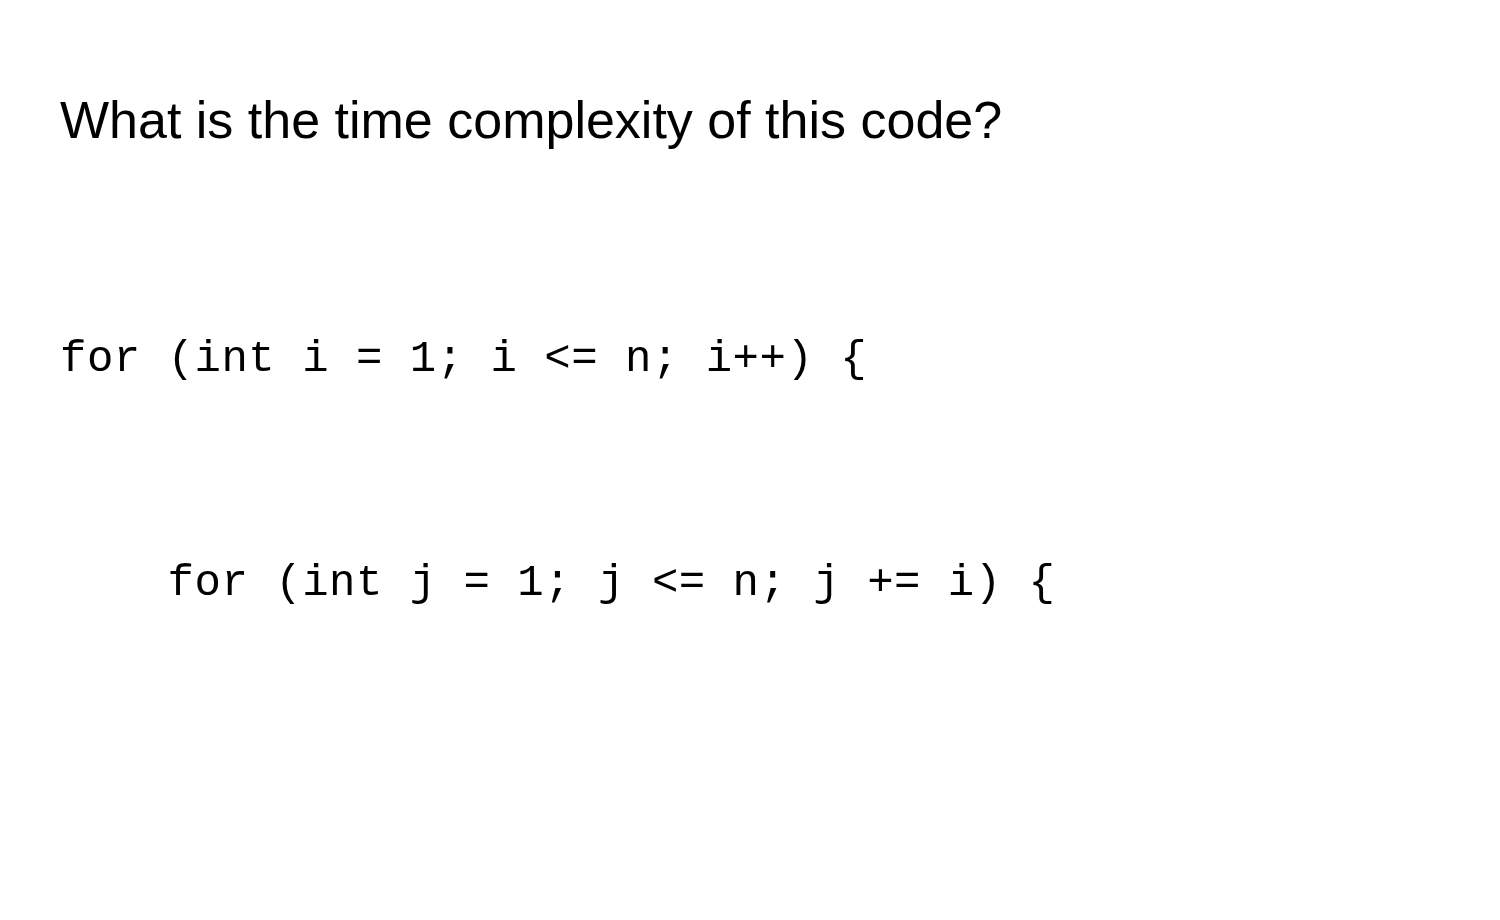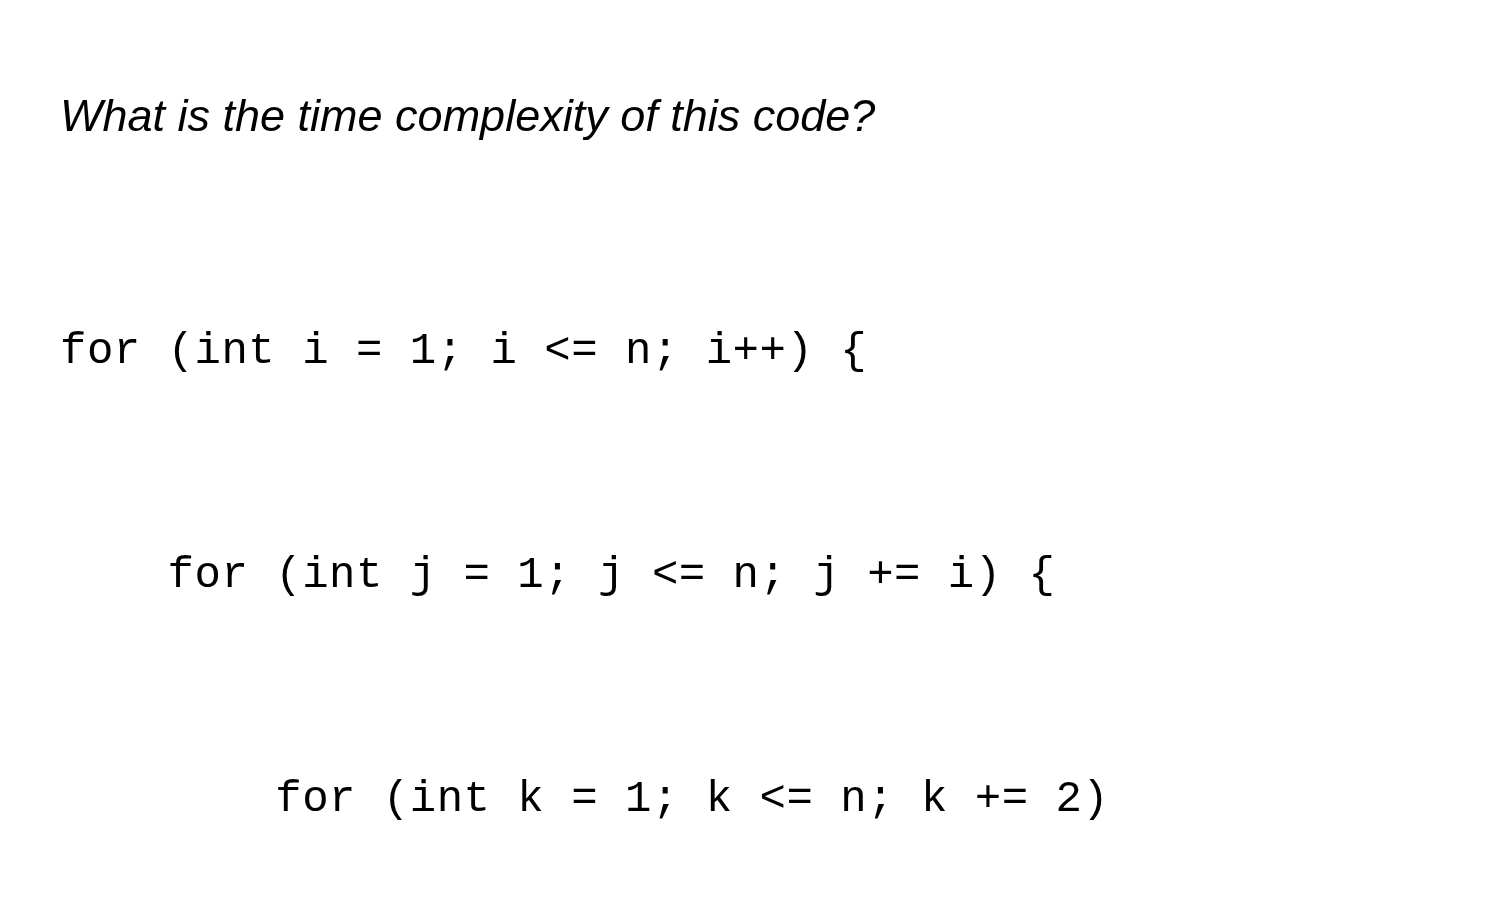--- a/index.html
+++ b/index.html
@@ -18,11 +18,10 @@
     }
     .question {
       font-family: Arial, Helvetica, sans-serif;
-      font-size: 45px;
+      font-size: 52px;
       color: #000000;
       margin-bottom: 22px;
       font-weight: 400;
-      font-style: italic;
     }
     .code {
       font-family: "Courier New", Courier, monospace;

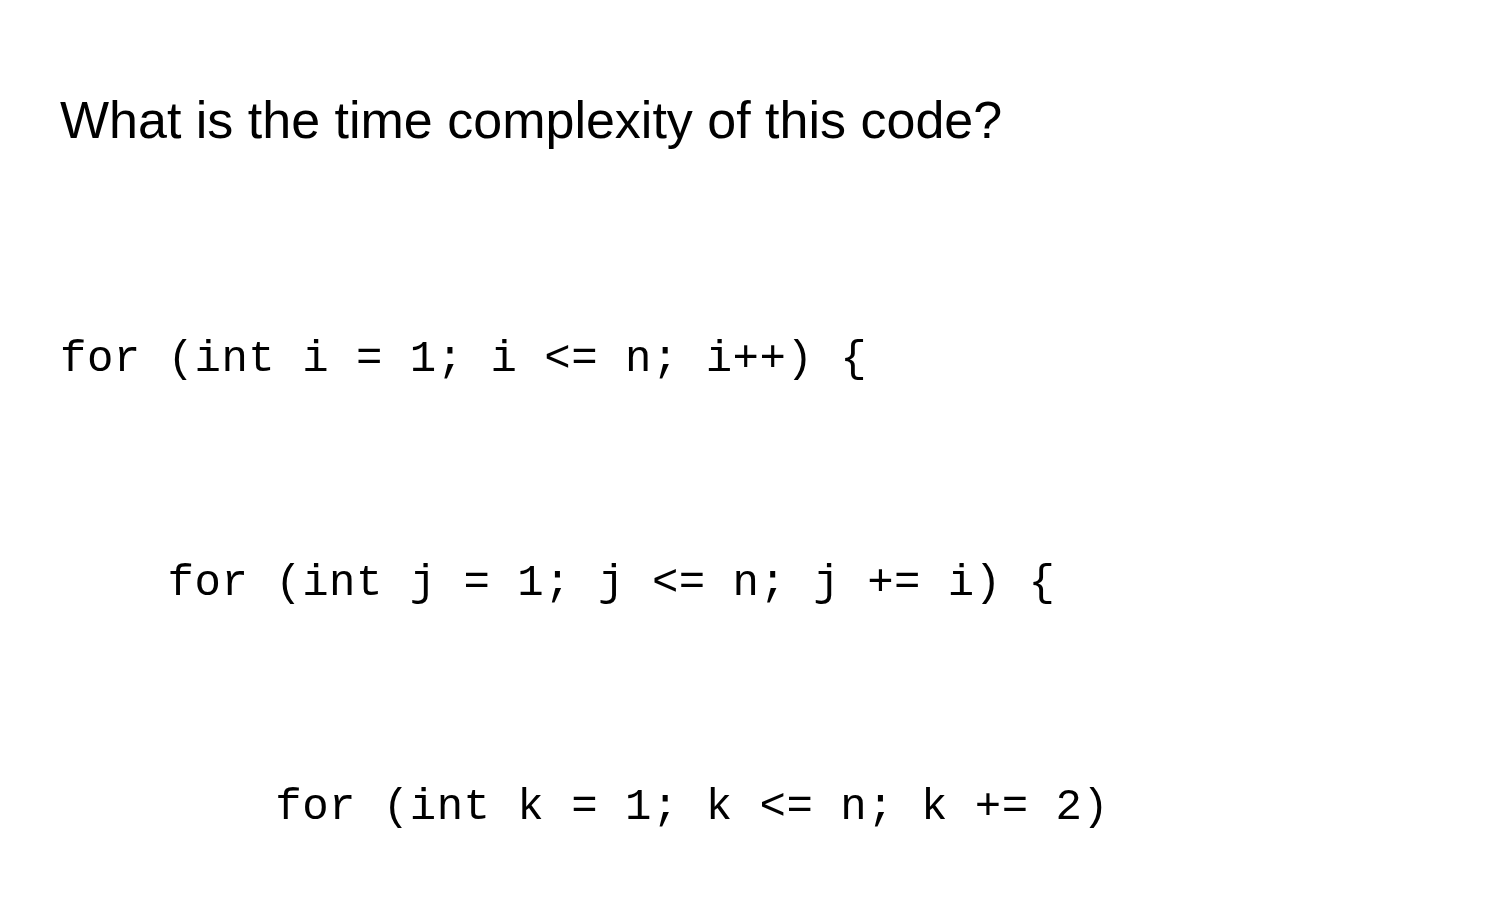--- a/index.html
+++ b/index.html
@@ -40,7 +40,6 @@
   <div class="code">
     <div>for (int i = 1; i &lt;= n; i++) {</div>
     <div>    for (int j = 1; j &lt;= n; j += i) {</div>
-    <div>        for (int k = 1; k &lt;= n; k += 2) </div>
     
     
     

